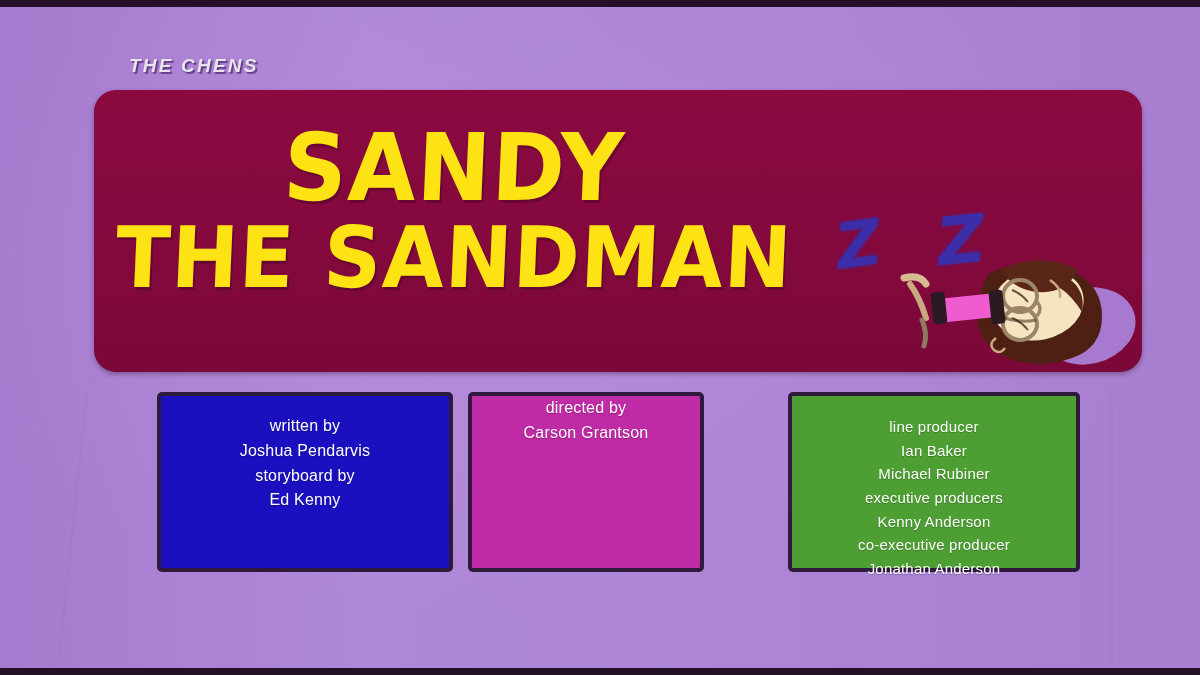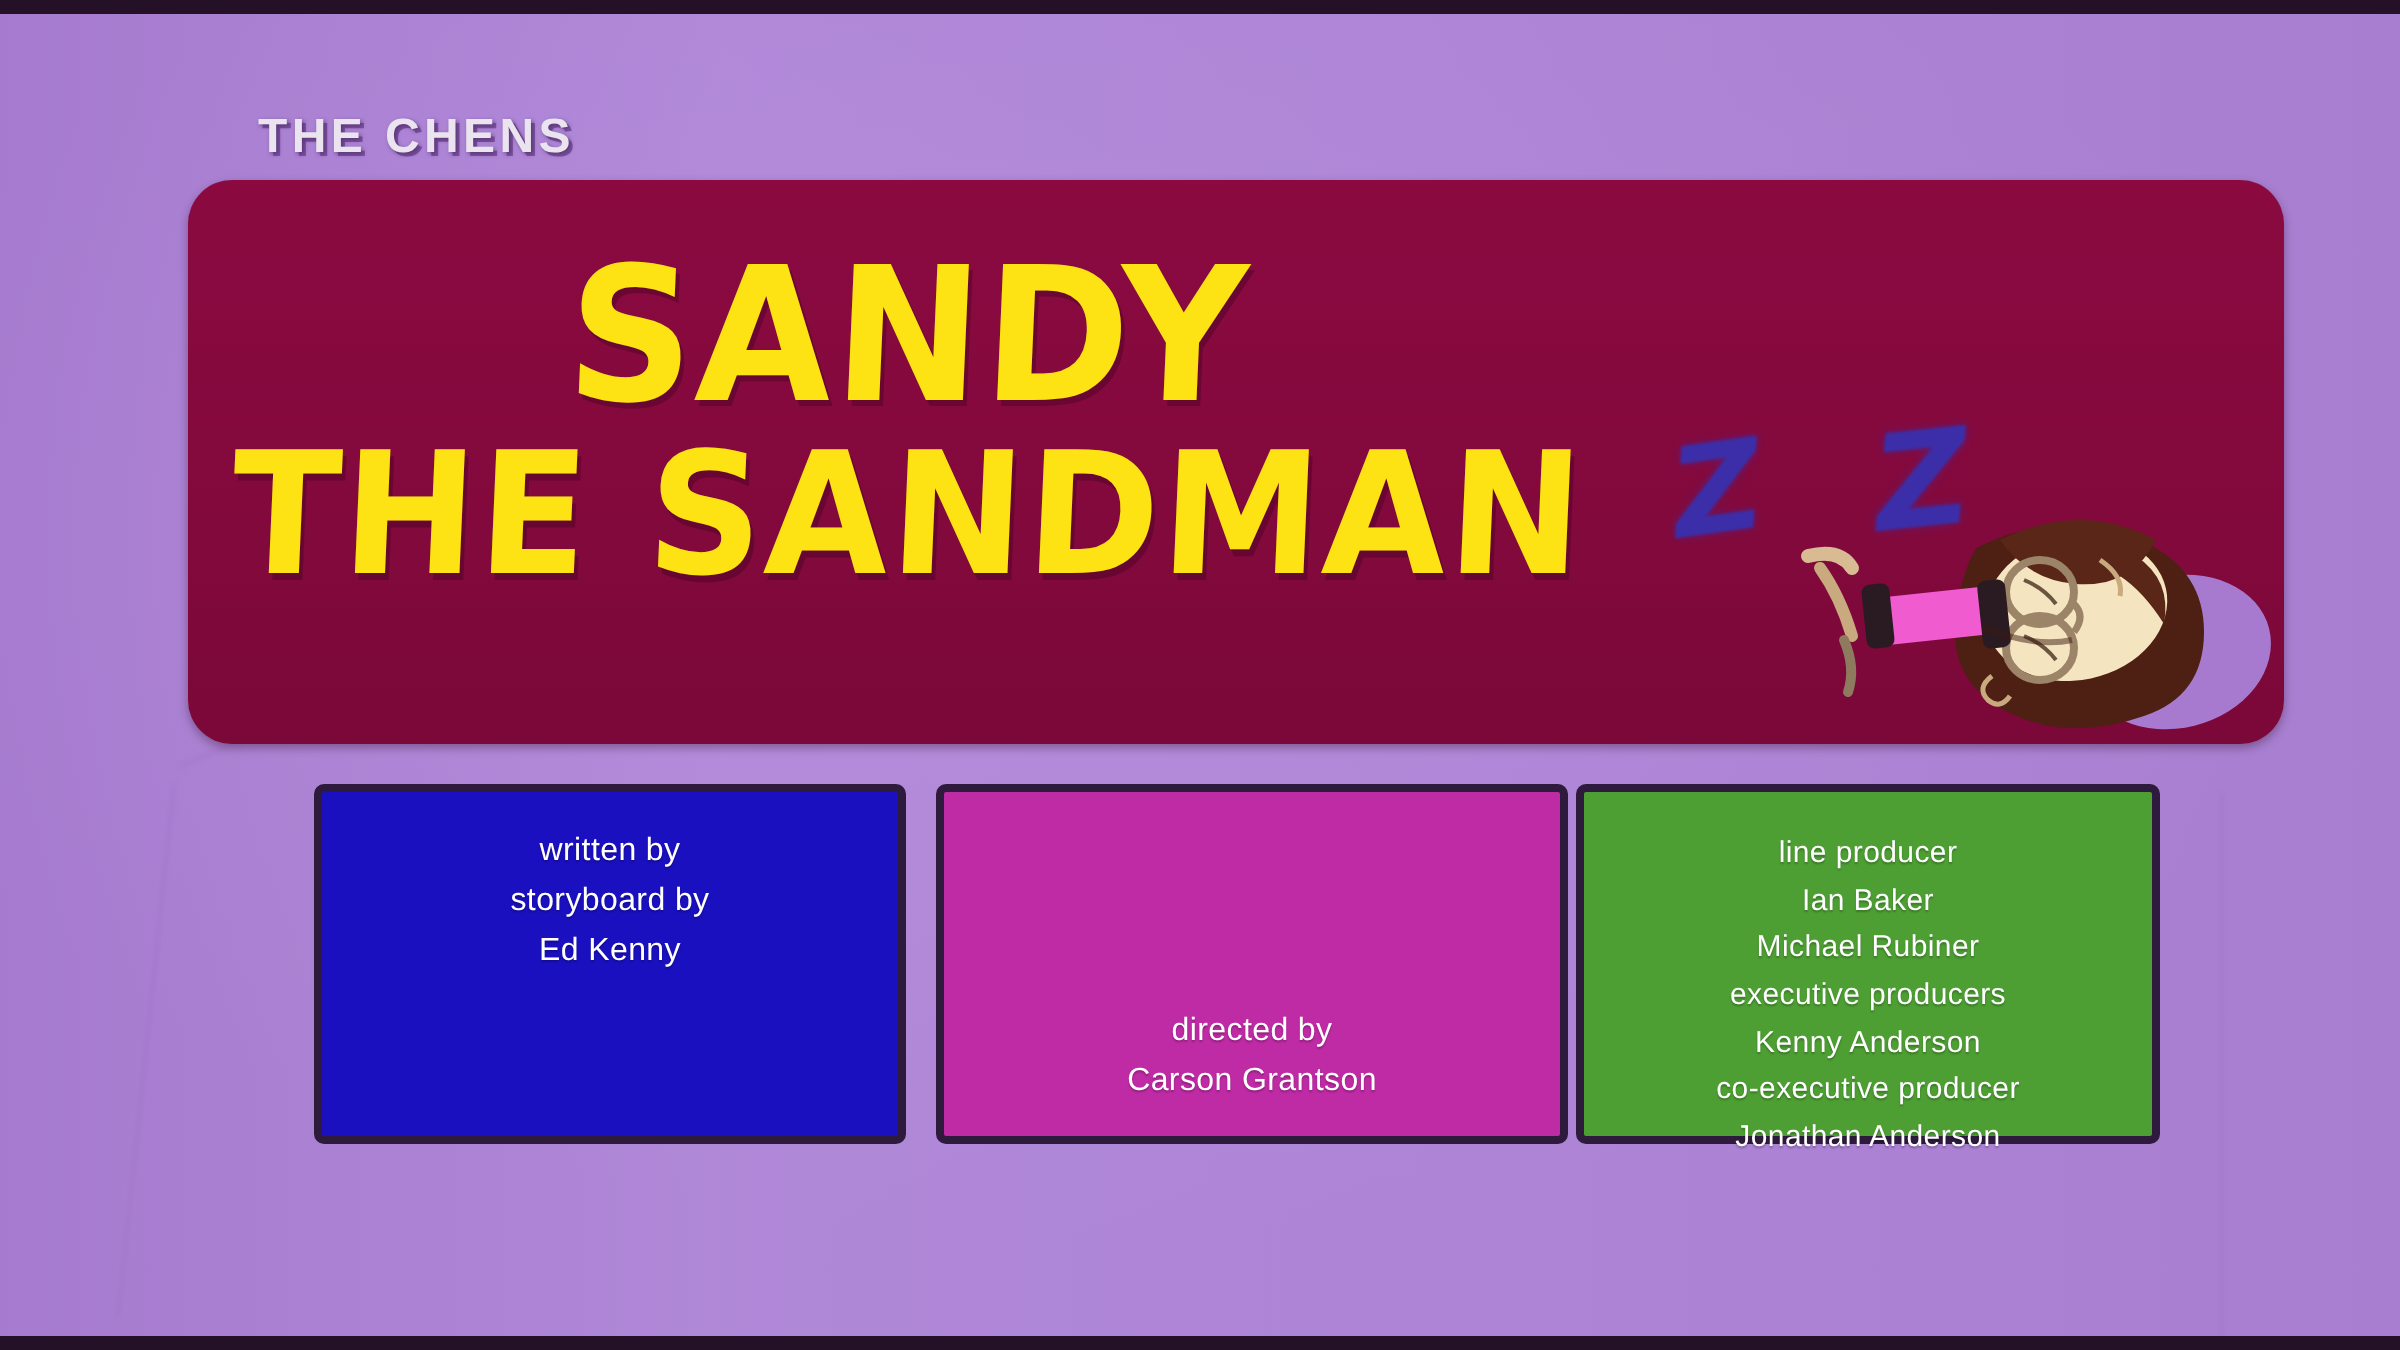--- a/index.html
+++ b/index.html
@@ -66,13 +66,14 @@
     position: absolute;
     left: 129px;
     top: 55px;
-    font-size: 24px;
+    font-size: 19px;
     font-weight: bold;
     letter-spacing: 2.2px;
     color: #e9e4ee;
     text-shadow: 2px 2px 0 rgba(80,40,110,0.55), 1px 1px 2px rgba(60,25,90,0.6);
     font-family: "Liberation Sans", sans-serif;
     z-index: 12;
+    font-style: italic;
   }
 
   

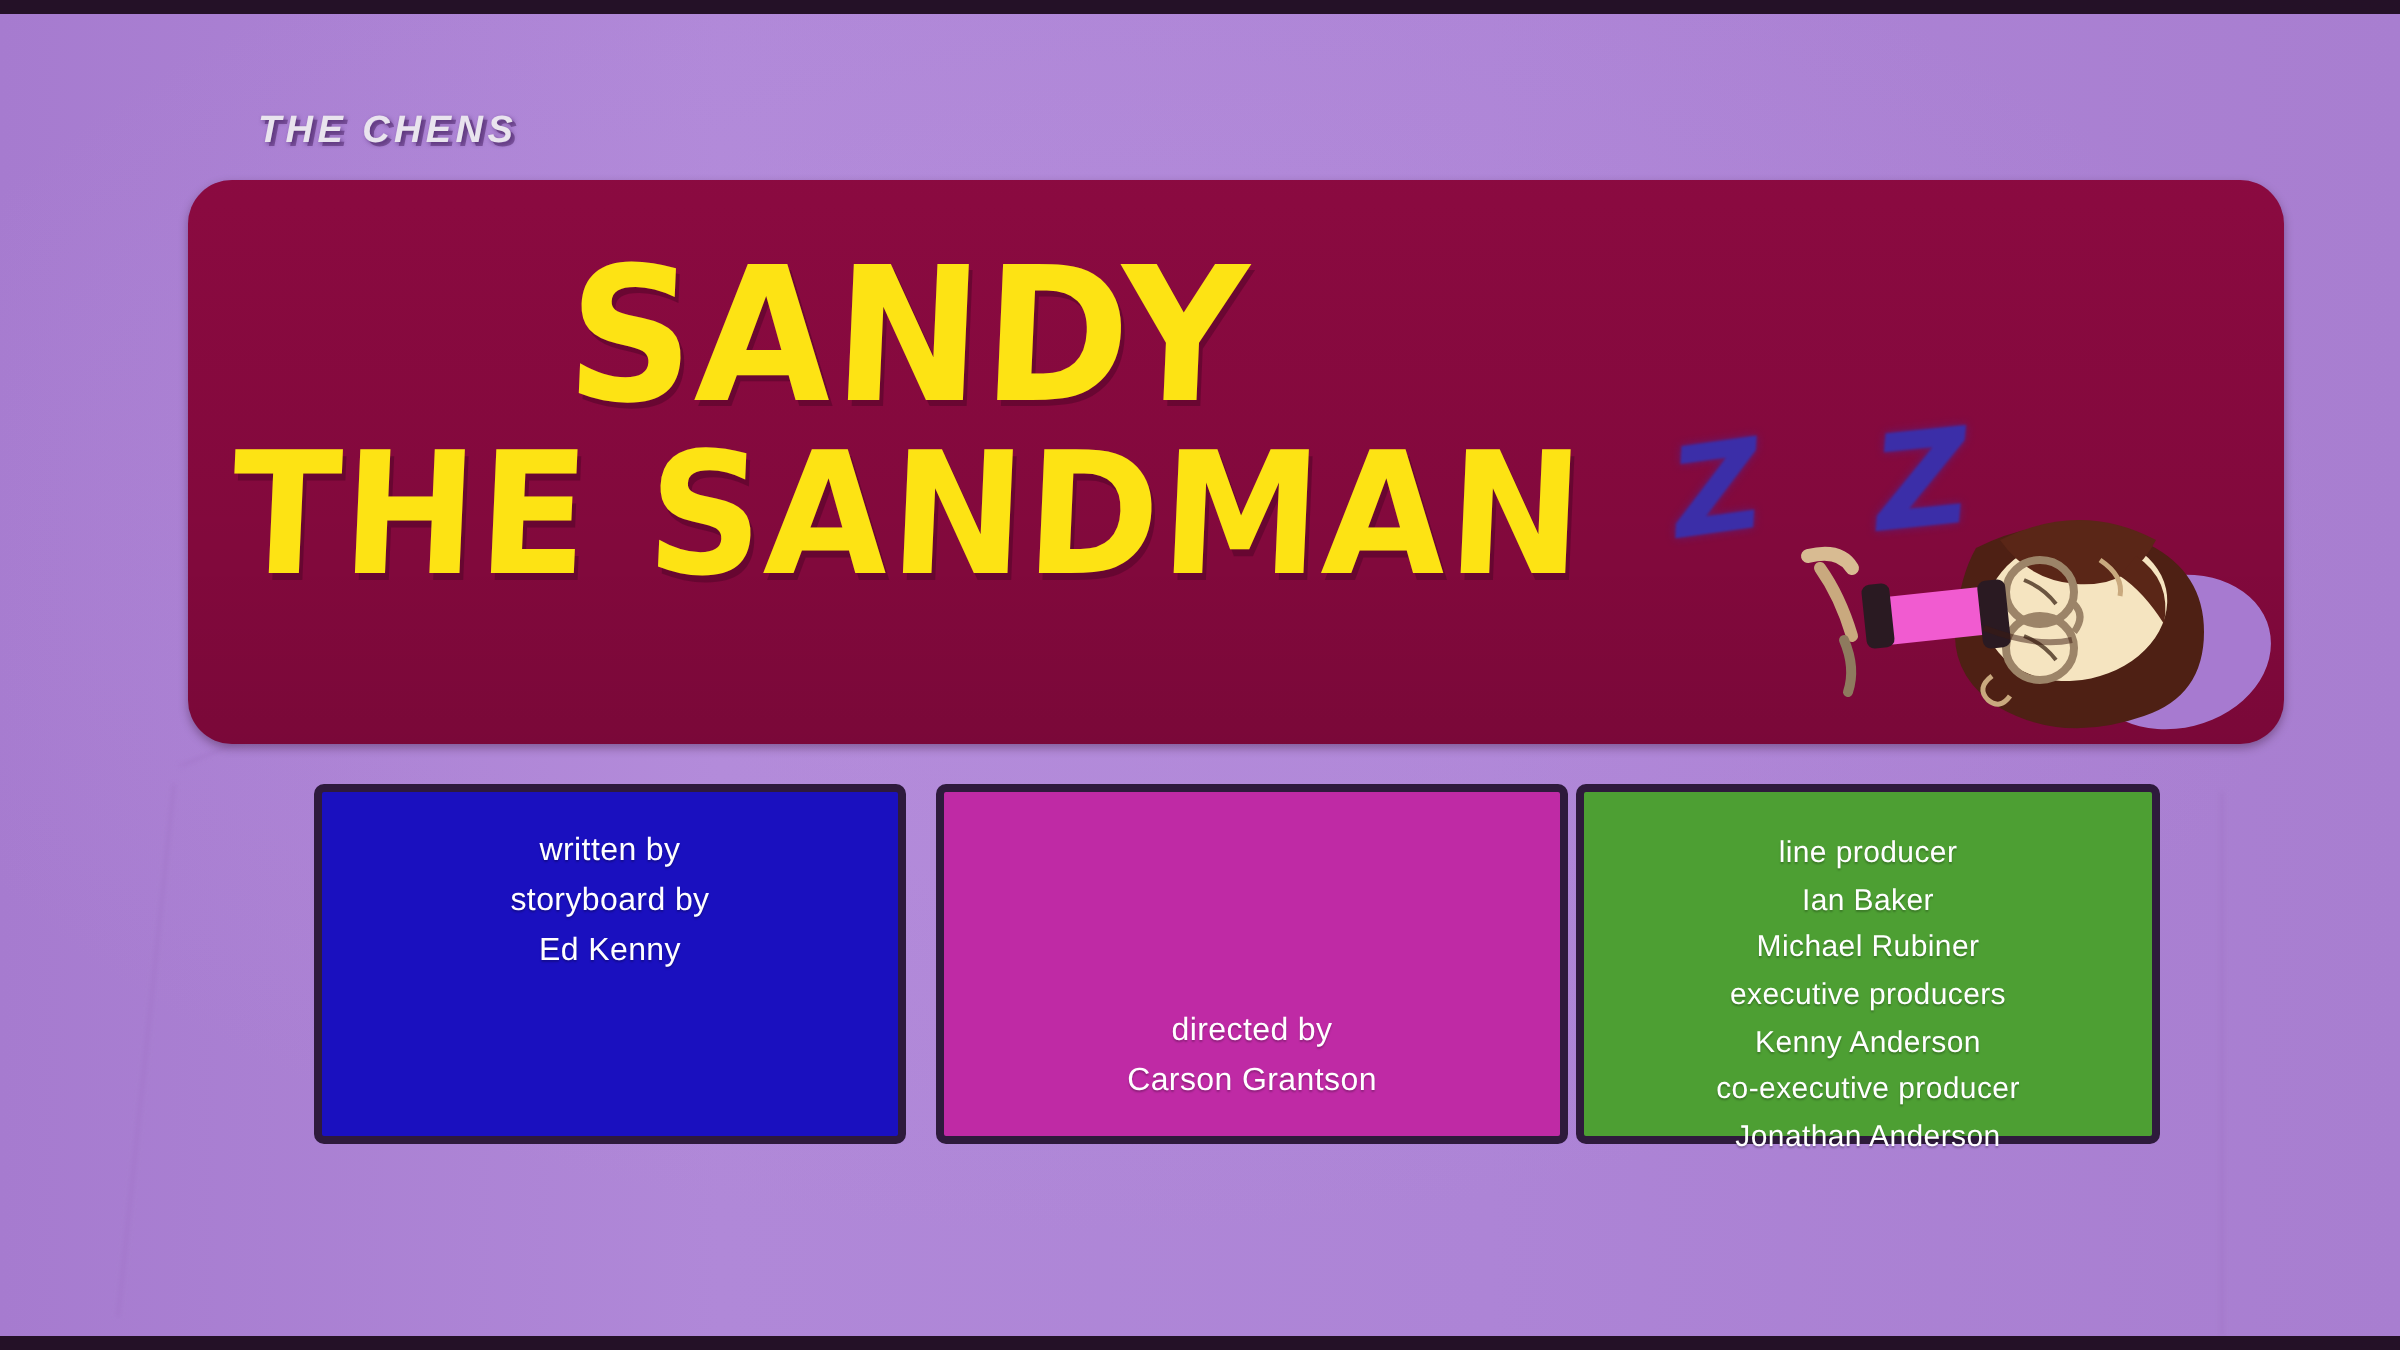--- a/index.html
+++ b/index.html
@@ -187,9 +187,9 @@
   }
   .box-directed {
     left: 437px;
-    width: 316px;
+    width: 236px;
     background: #bf2aa5;
-    justify-content: flex-end;
+    justify-content: flex-start;
     padding-bottom: 14px;
   }
   .box-producers {

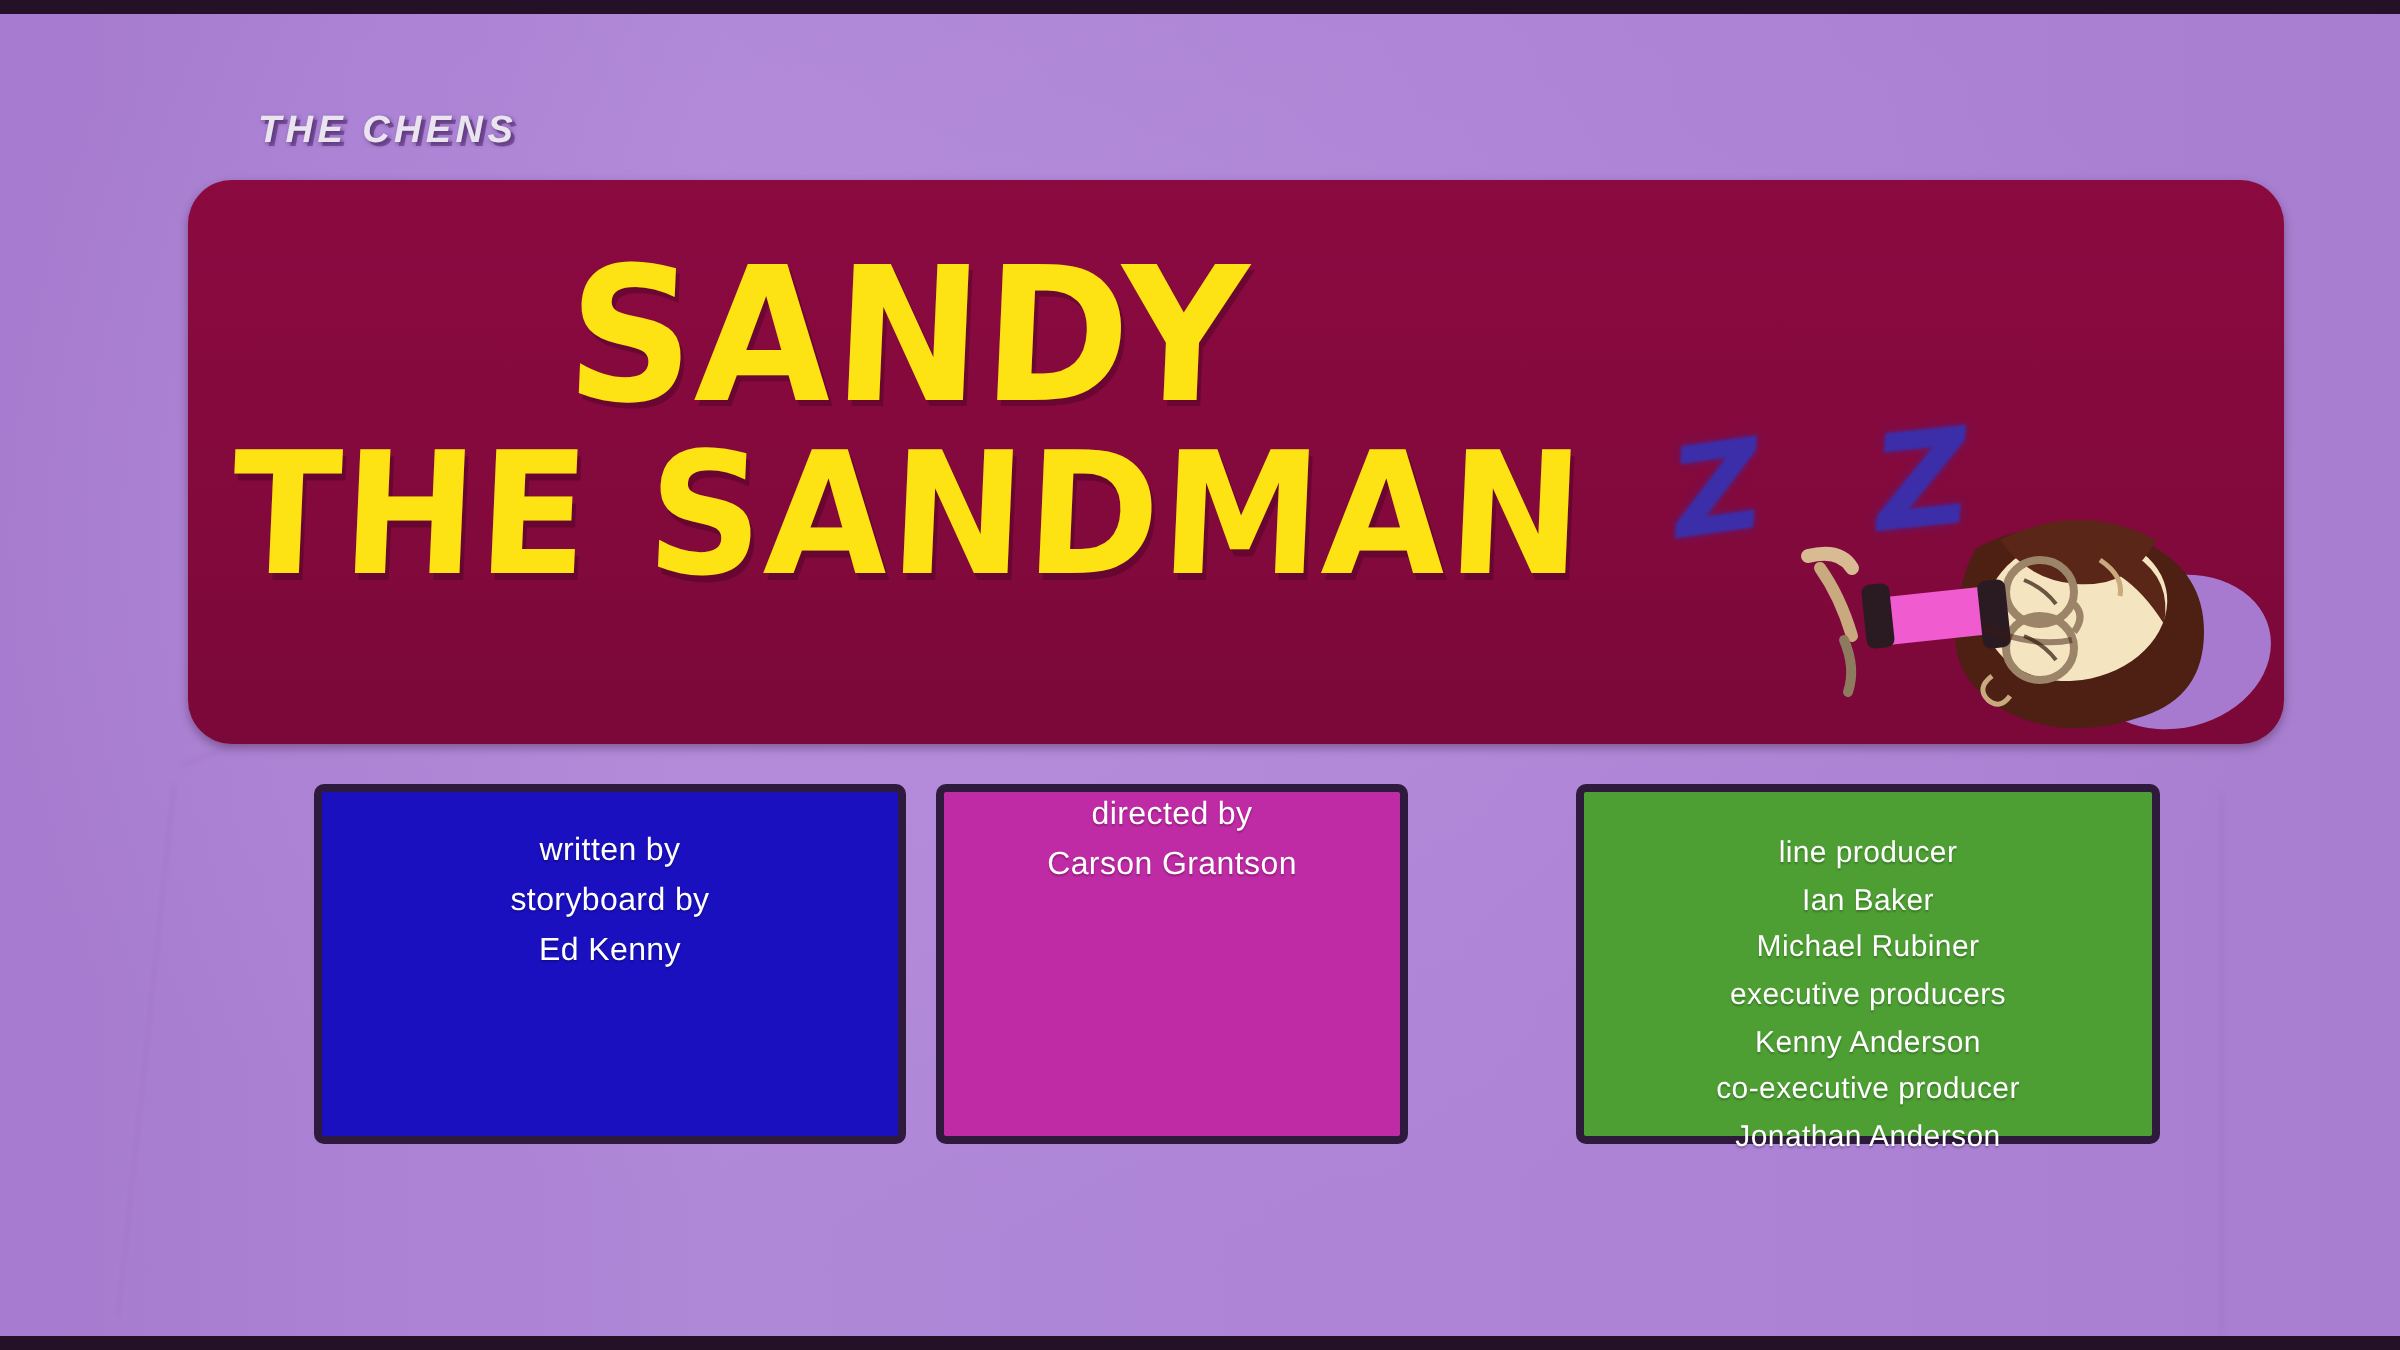--- a/index.html
+++ b/index.html
@@ -274,6 +274,7 @@
     <div class="credit-box box-written soft">
       <div class="lines">
         <span class="credit-line">written by</span>
+        <span class="credit-line">Joshua Pendarvis</span>
         <span class="credit-line">storyboard by</span>
         <span class="credit-line">Ed Kenny</span>
       </div>

